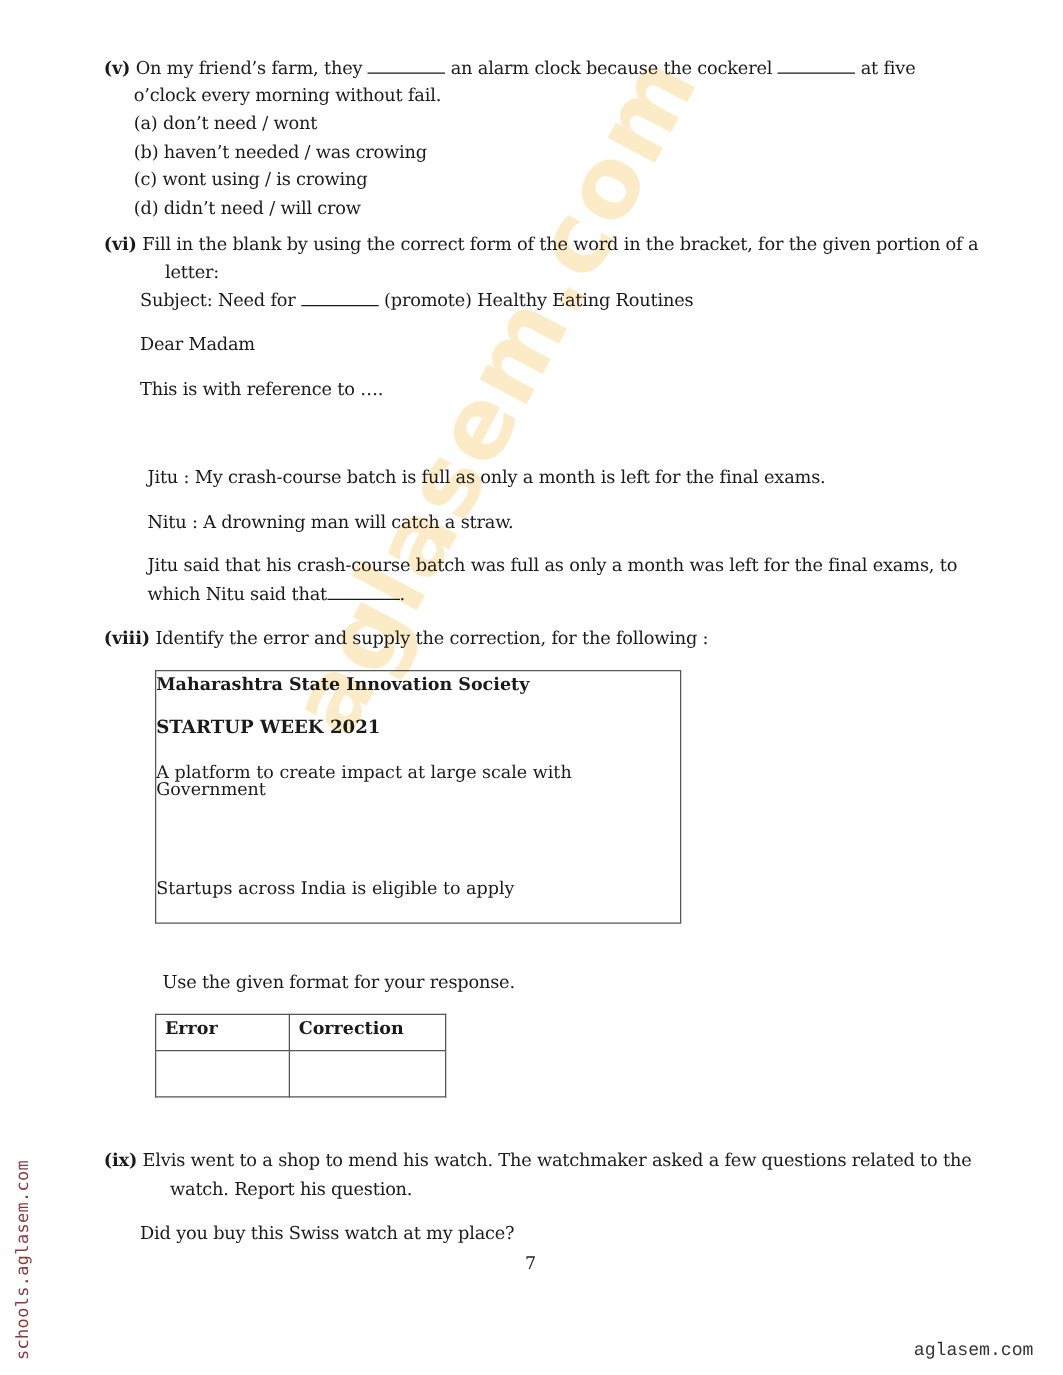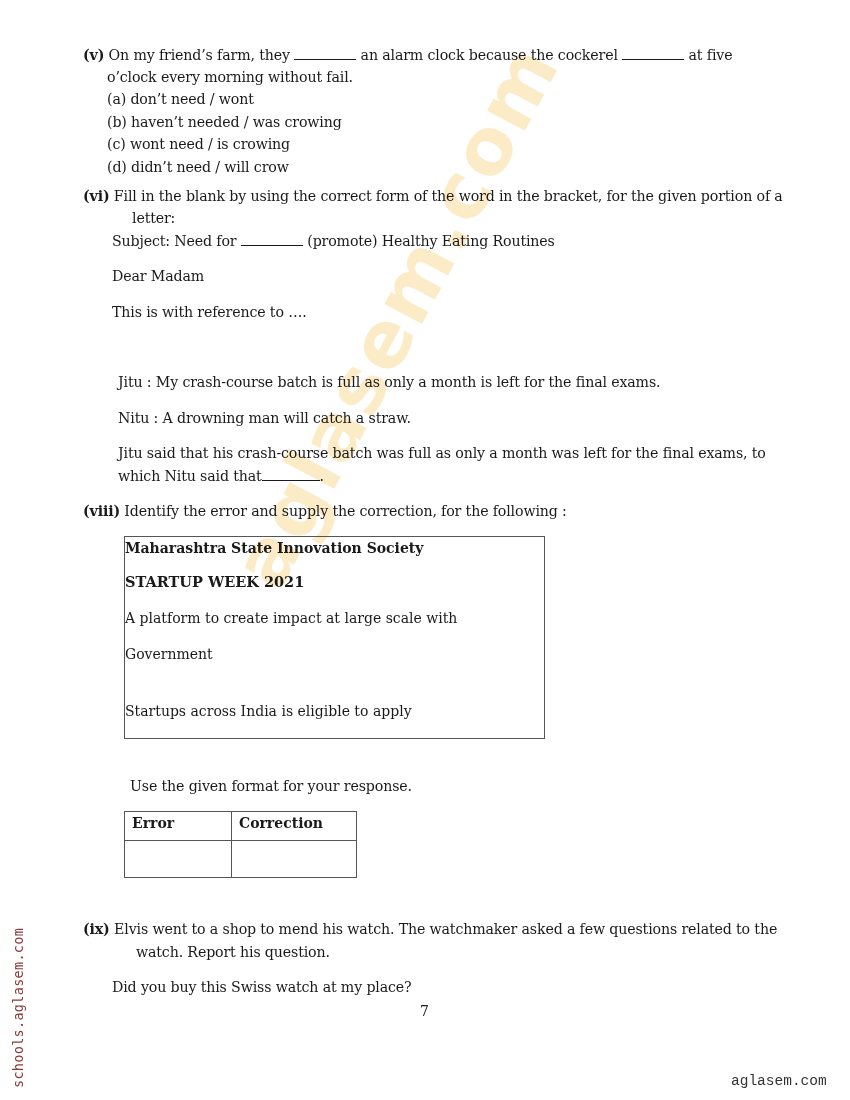--- a/index.html
+++ b/index.html
@@ -46,7 +46,7 @@
   <div class="line" style="left:107px; top:68px;">o’clock every morning without fail.</div>
   <div class="line" style="left:107px; top:90px;">(a) don’t need /  wont</div>
   <div class="line" style="left:107px; top:113px;">(b) haven’t needed /  was crowing</div>
-  <div class="line" style="left:107px; top:135px;">(c) wont need /  is crowing</div>
+  <div class="line" style="left:107px; top:135px;">(c) wont using /  is crowing</div>
   <div class="line" style="left:107px; top:158px;">(d) didn’t need /  will crow</div>
 
   <div class="line" style="left:83px; top:187px;">

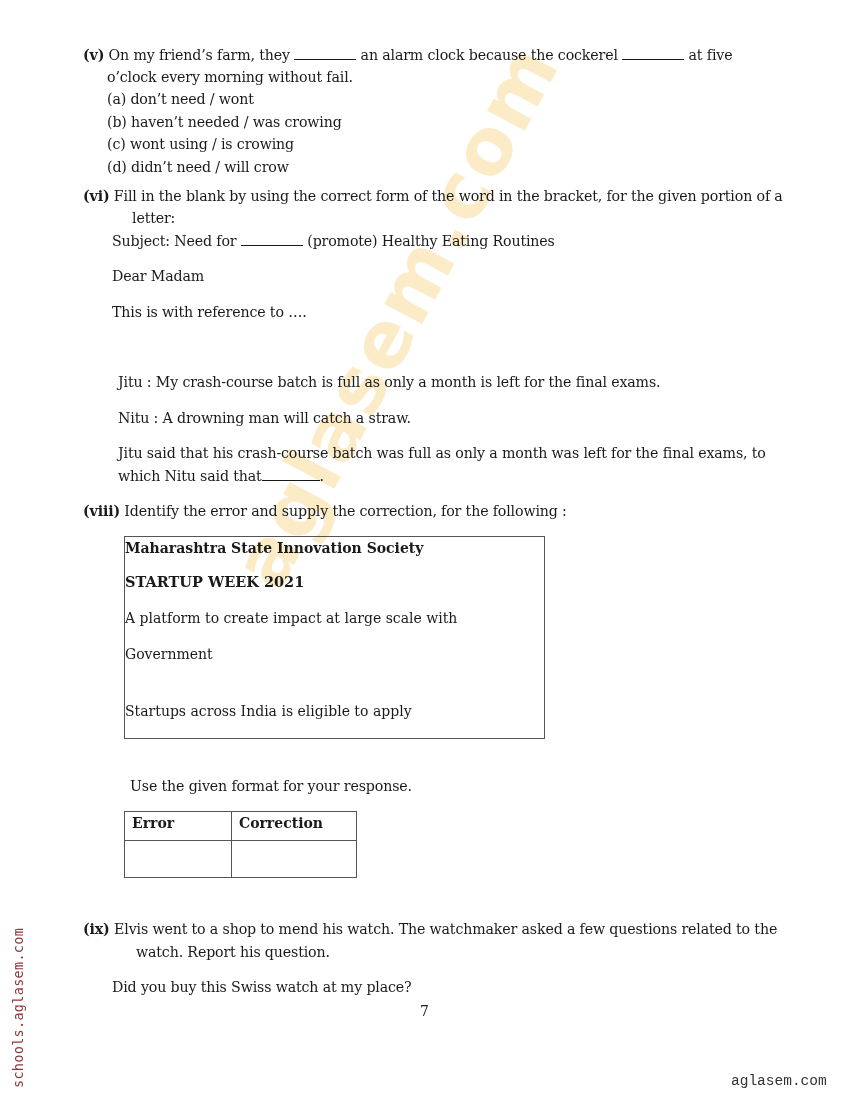--- a/index.html
+++ b/index.html
@@ -78,7 +78,7 @@
     <div class="row bold" style="top:2px;">Maharashtra State Innovation Society</div>
     <div class="row bold" style="top:36px; font-size:14.5px;">STARTUP WEEK 2021</div>
     <div class="row" style="top:72px;">A platform to create impact at large scale with</div>
-    <div class="row" style="top:108px;">Government</div>
+    <div class="row" style="top:86px;">Government</div>
     <div class="row" style="top:165px;">Startups across India is eligible to apply</div>
   </div>
 

